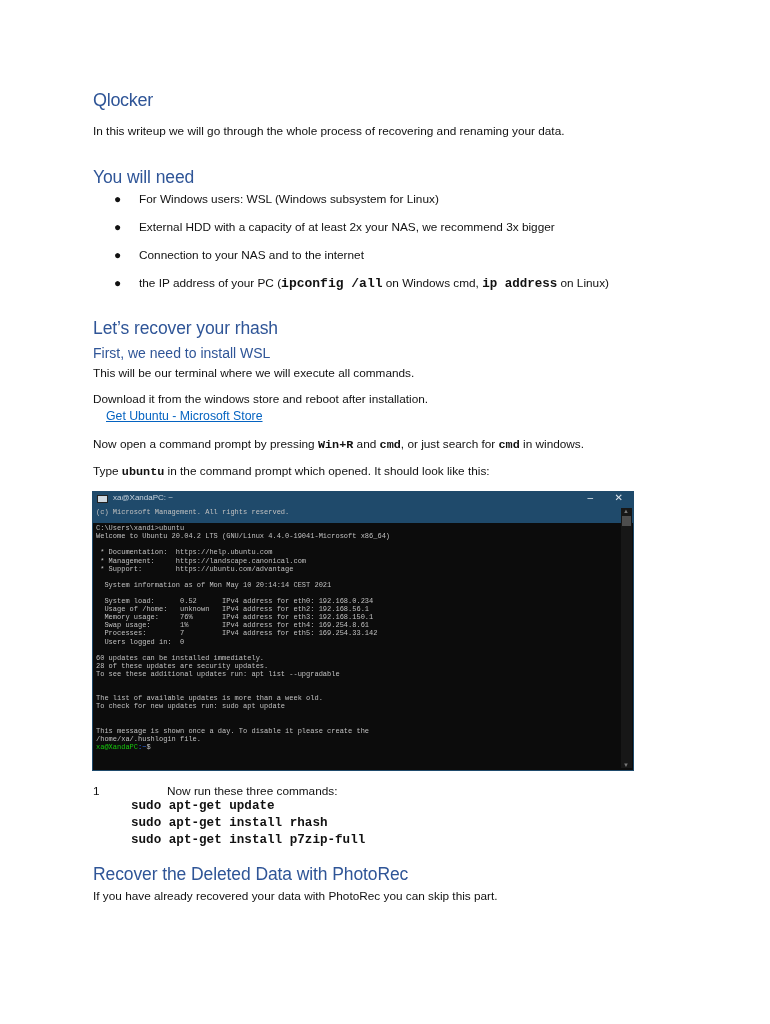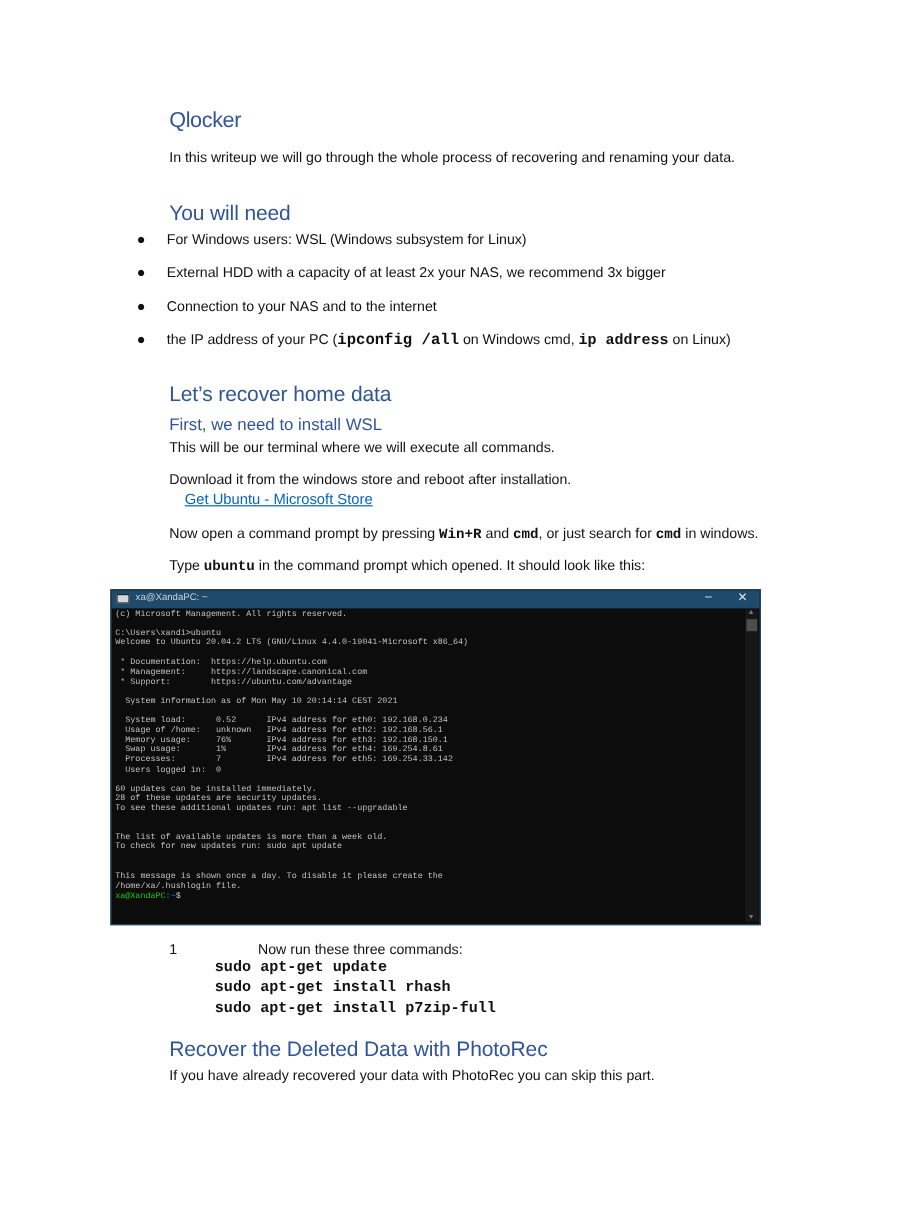--- a/index.html
+++ b/index.html
@@ -6,7 +6,7 @@
     body { width: 770px; height: 1024px; position: relative; overflow: hidden;
            font-family: "Liberation Sans", sans-serif; color: #111; }
     .page { position: absolute; left: 0; top: 0; width: 770px; height: 1024px; }
-    .abs { position: absolute; white-space: nowrap; margin-left: 48px; }
+    .abs { position: absolute; white-space: nowrap; }
     .h-title { font-size: 18px; color: #2f5597; left: 93px; top: 90px; letter-spacing: -0.3px; }
     .h1 { font-size: 17.5px; color: #2f5597; font-weight: normal; left: 93px; letter-spacing: -0.1px; }
     .h2 { font-size: 14px; color: #2f5597; left: 93px; }

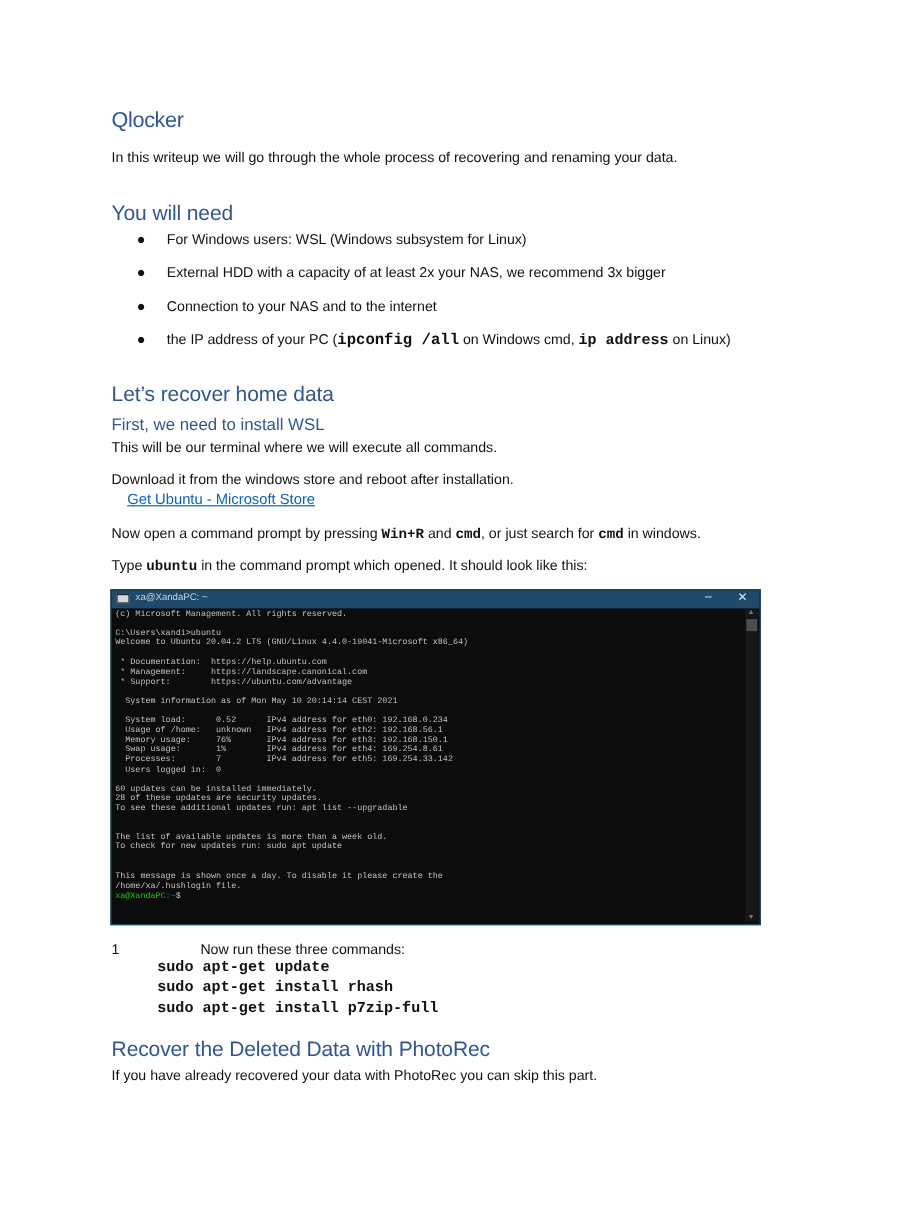--- a/index.html
+++ b/index.html
@@ -55,7 +55,7 @@
     <li><span class="dot">●</span><span>the IP address of your PC (</span><span class="mono" style="font-size:13px;">ipconfig /all</span><span> on Windows cmd, </span><span class="mono" style="font-size:12.5px;">ip address</span><span> on Linux)</span></li>
   </ul>
 
-  <div class="abs h1" style="top:318px;">Let’s recover home data</div>
+  <div class="abs h1" style="top:318px;">Let’s recover your rhash</div>
   <div class="abs h2" style="top:345px;">First, we need to install WSL</div>
   <div class="abs body-text" style="top:366px;">This will be our terminal where we will execute all commands.</div>
   <div class="abs body-text" style="top:392px;">Download it from the windows store and reboot after installation.</div>

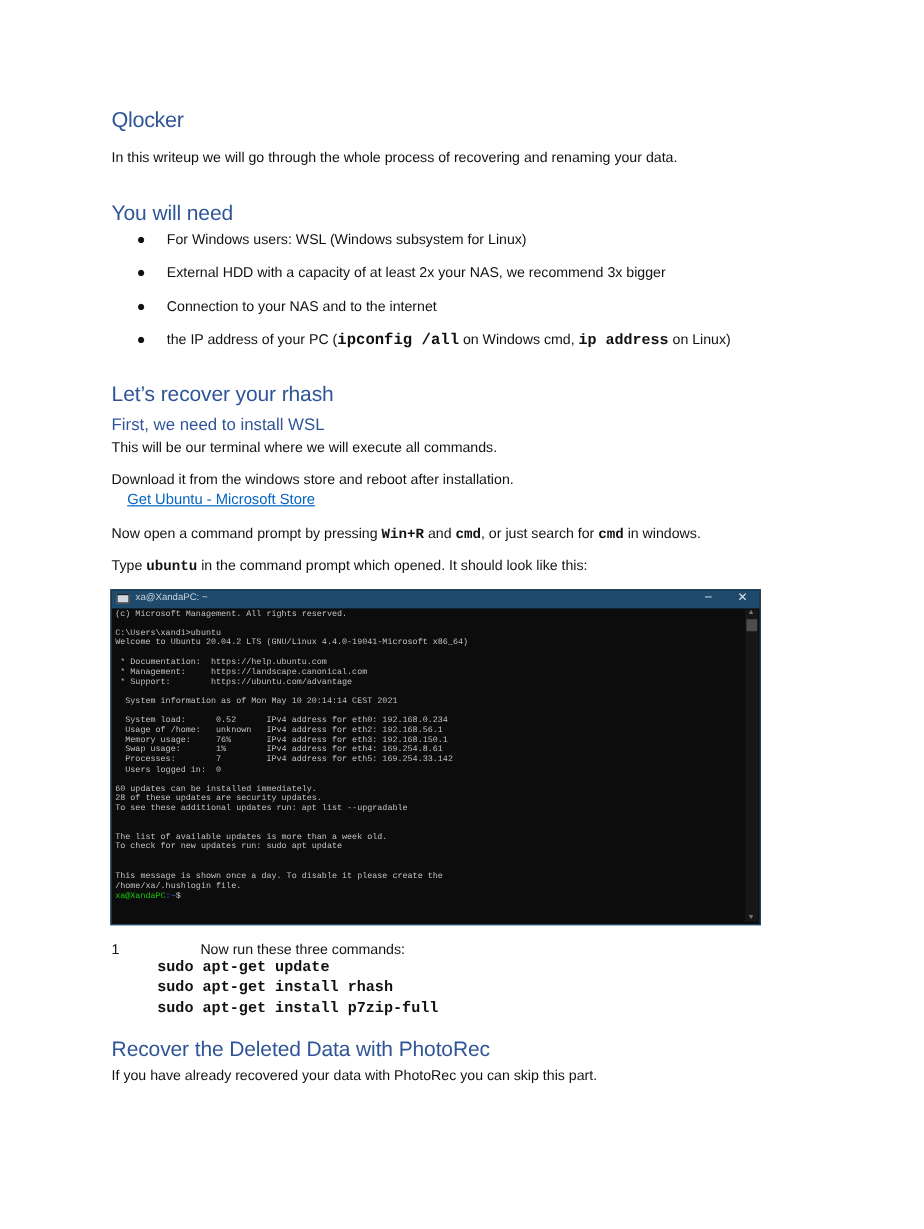--- a/index.html
+++ b/index.html
@@ -20,7 +20,7 @@
     
     .term { position: absolute; left: 92px; top: 491px; width: 542px; height: 280px;
             background: #0c0c0c; border: 1px solid #1f4a6b; box-sizing: border-box; }
-    .term-bar { position: absolute; left: 0; top: 0; right: 0; height: 15px; background: #1f4a6b; }
+    .term-bar { position: absolute; left: 0; top: 0; right: 0; height: 31px; background: #1f4a6b; }
     .term-icon { position: absolute; left: 4px; top: 3px; width: 11px; height: 8px; background: #cfd8e0; border: 1px solid #222; box-sizing: border-box; }
     .term-title { position: absolute; left: 20px; top: 1px; font-size: 8px; color: #c8d3dd; font-family: "Liberation Sans", sans-serif; }
     .term-min { position: absolute; right: 40px; top: 0; font-size: 10px; color: #dfe7ee; }

